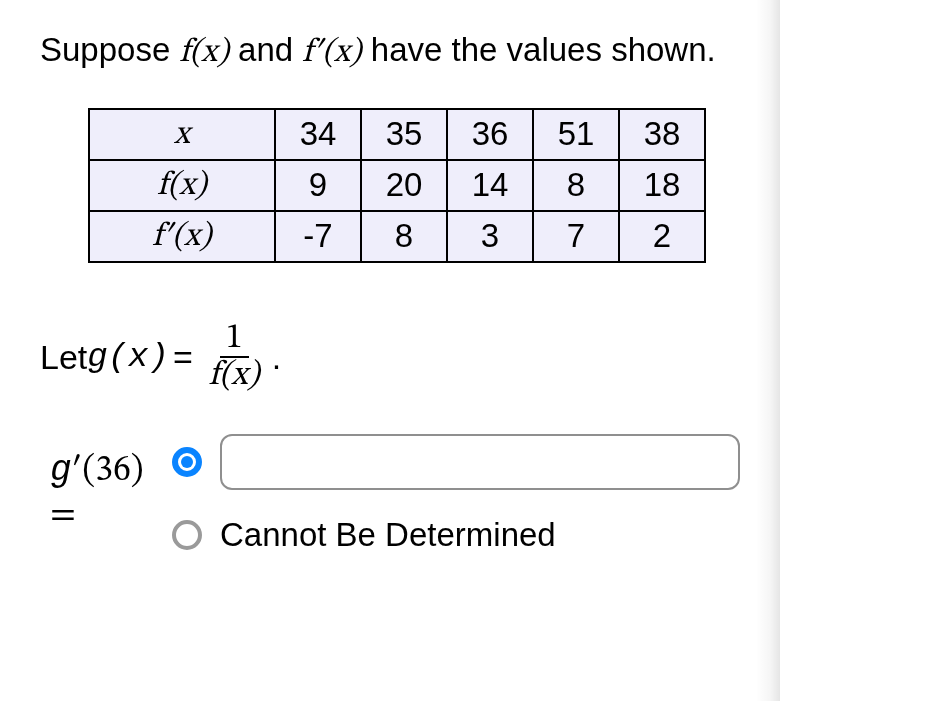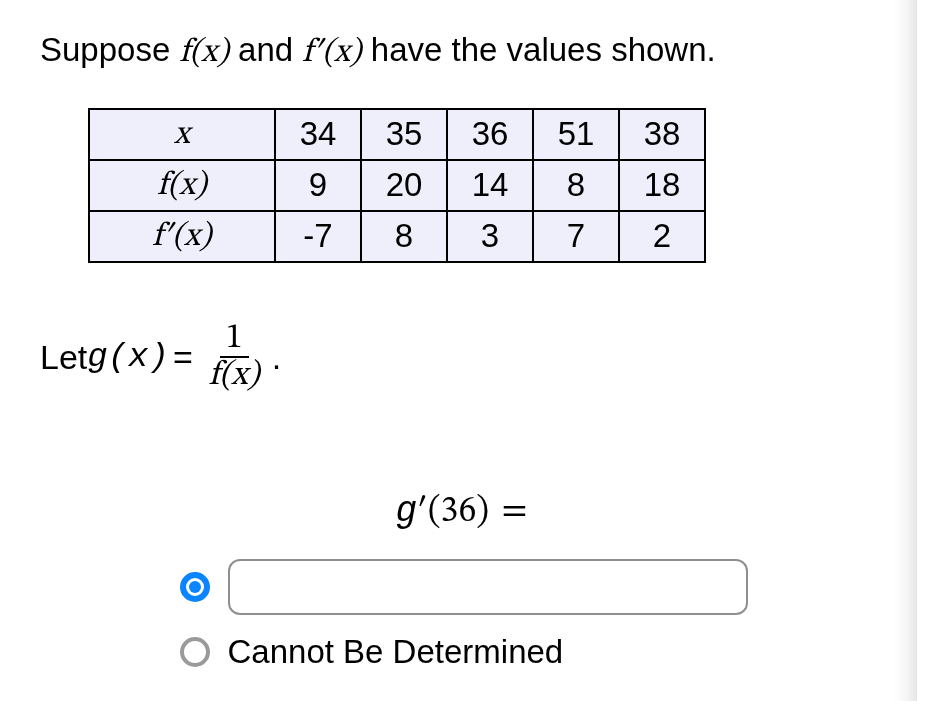--- a/index.html
+++ b/index.html
@@ -14,7 +14,7 @@
   }
   .page {
     position: relative;
-    width: 917px;
+    width: 780px;
     height: 701px;
     box-sizing: border-box;
     padding: 28px 40px 0 40px;

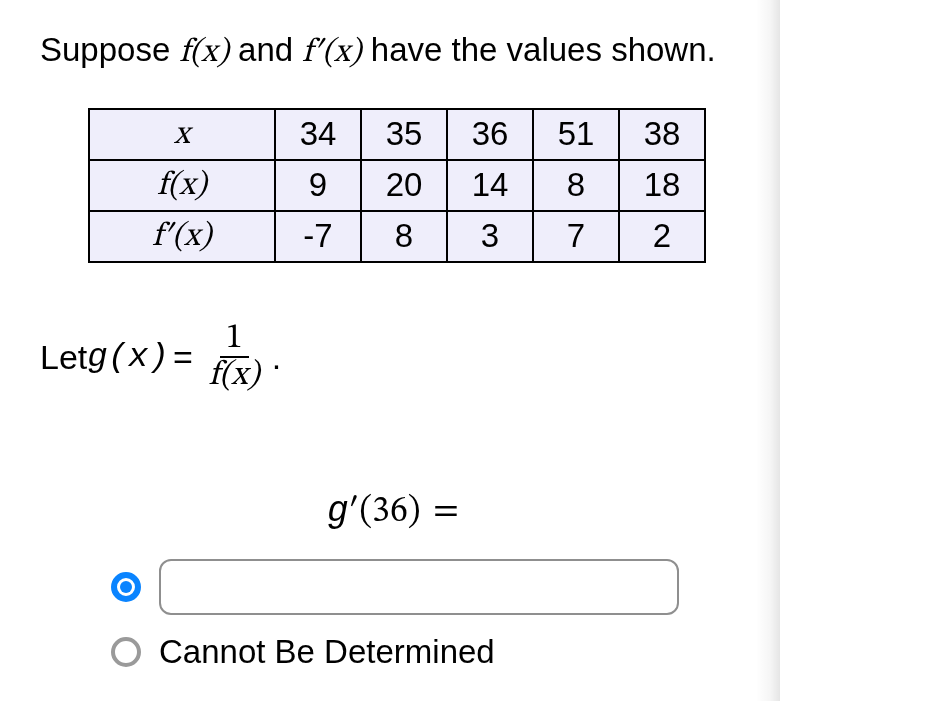--- a/index.html
+++ b/index.html
@@ -97,7 +97,7 @@
   .frac .num { border-bottom: 2px solid #000; }
 
   .letblock {
-    margin-bottom: 96px;
+    margin-bottom: 40px;
   }
 
   

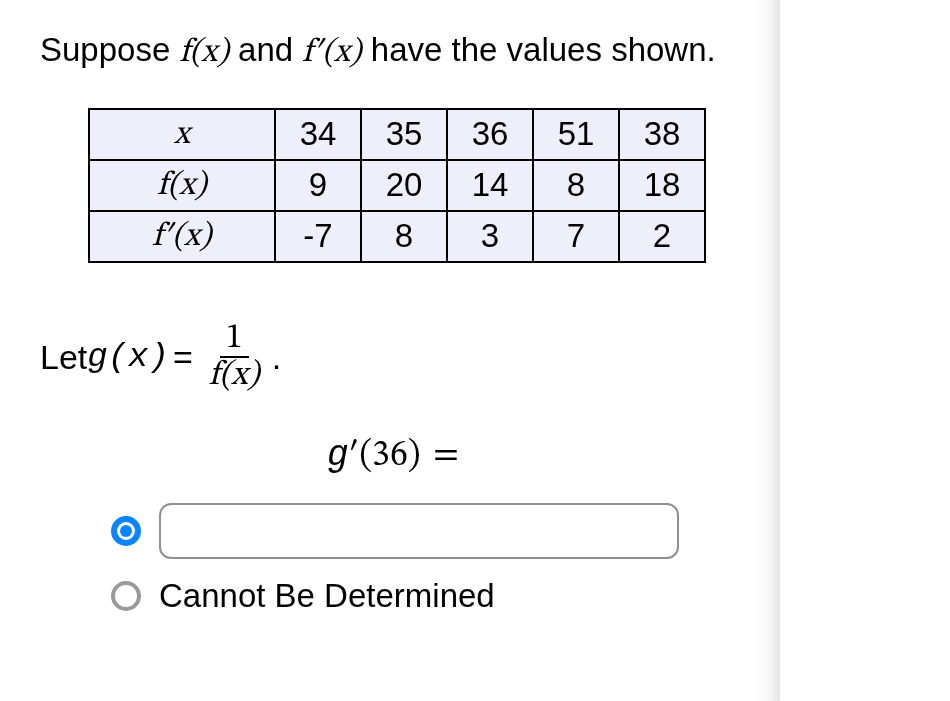--- a/index.html
+++ b/index.html
@@ -106,7 +106,6 @@
     align-items: center;
     gap: 24px;
     margin-left: 10px;
-    flex-direction: column;
   }
   .answer-lhs {
     font-size: 36px;

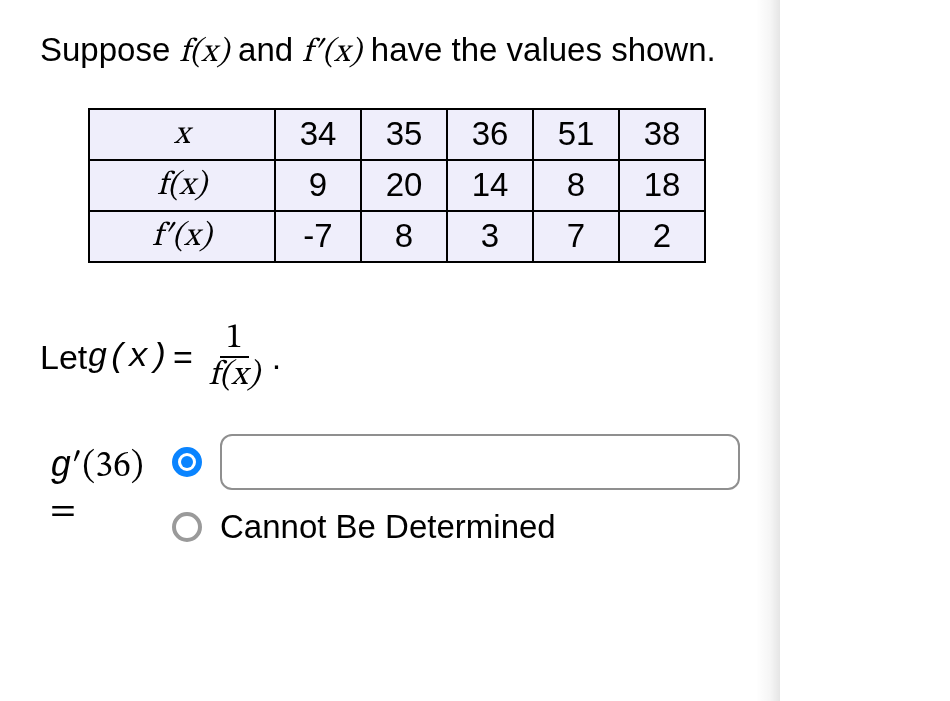--- a/index.html
+++ b/index.html
@@ -114,7 +114,7 @@
   .choices {
     display: flex;
     flex-direction: column;
-    gap: 18px;
+    gap: 26px;
   }
   .choice {
     display: flex;

